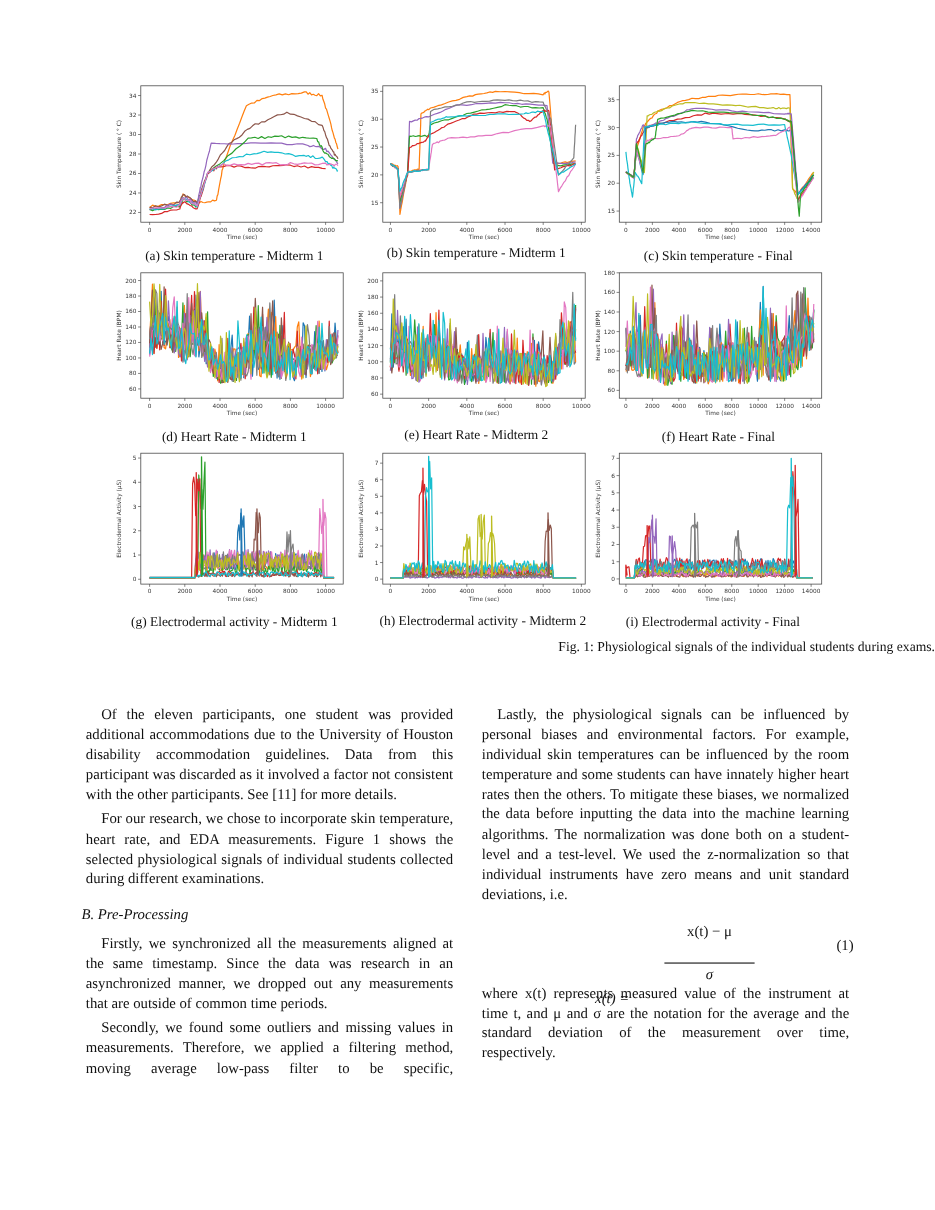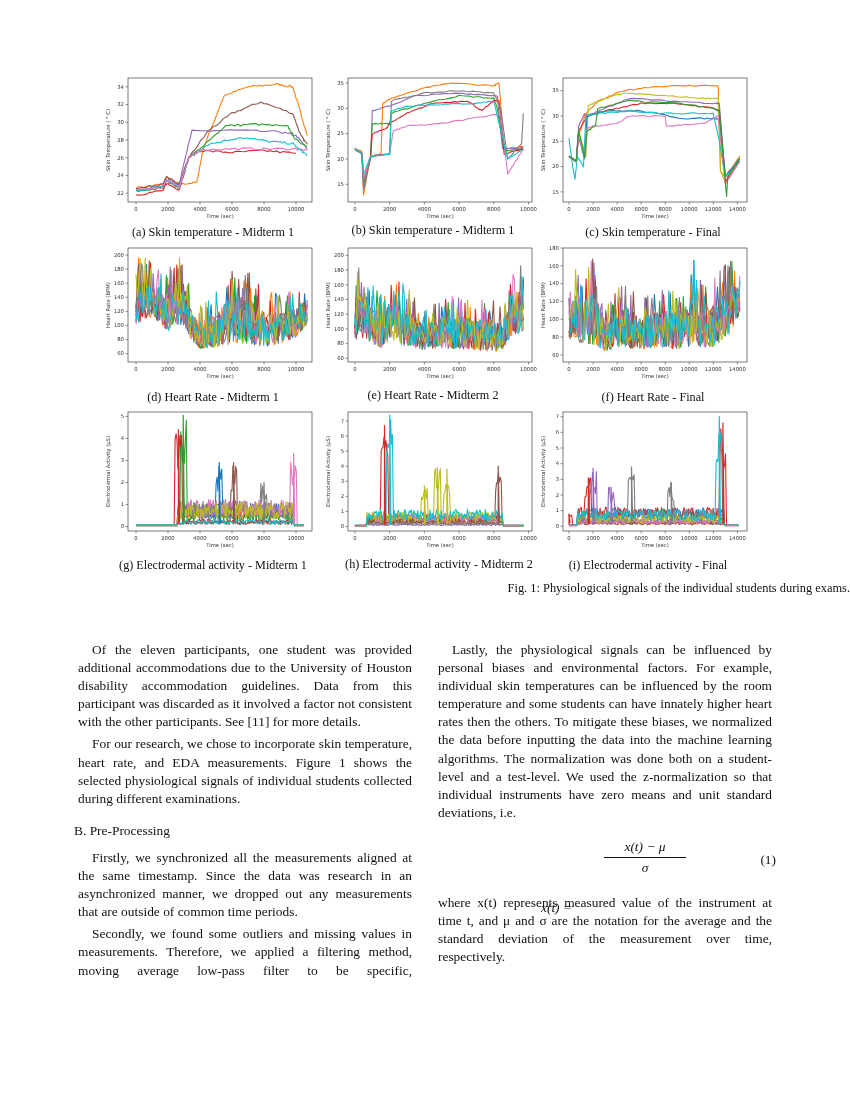--- a/index.html
+++ b/index.html
@@ -12,7 +12,7 @@
   .col { position:absolute; width:342px; font-size:13.4px; line-height:18.1px; text-align:justify; }
   .col p { margin:4px; text-indent:14px; }
   .col p.noind { text-indent:0; }
-  .section { margin:14px 0 9px 0 !important; text-indent:0 !important; }
+  .section { font-style:italic; margin:14px 0 9px 0 !important; text-indent:0 !important; }
   .eq { position:relative; height:54px; margin:12px 0 6px 0; }
   .eq .lhs { position:absolute; left:107px; top:17px; font-style:italic;margin-top:48px; }
   .eq .frac { position:absolute; left:170px; top:4px; text-align:center; width:82px; }

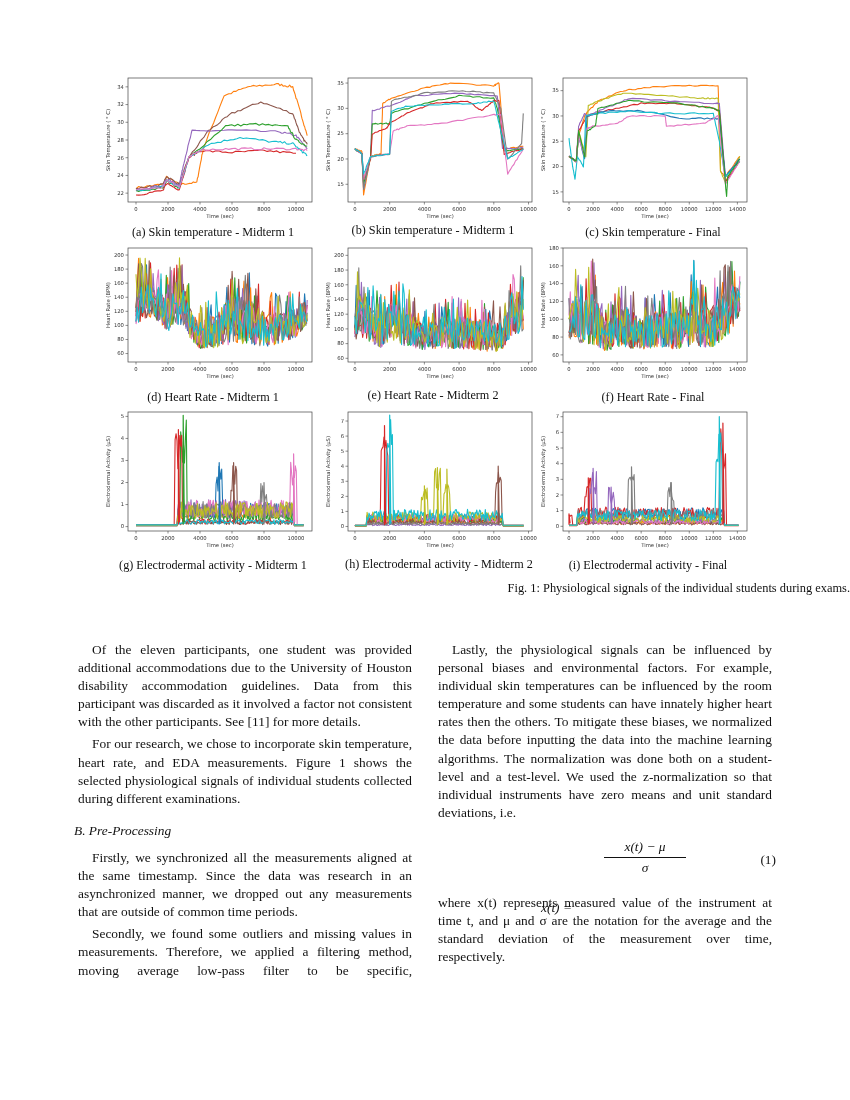--- a/index.html
+++ b/index.html
@@ -16,7 +16,7 @@
   .eq { position:relative; height:54px; margin:12px 0 6px 0; }
   .eq .lhs { position:absolute; left:107px; top:17px; font-style:italic;margin-top:48px; }
   .eq .frac { position:absolute; left:170px; top:4px; text-align:center; width:82px; }
-  .eq .num { border-bottom:1px solid #111; padding-bottom:1px; font-style:italic; }
+  .eq .num { border-bottom:1px solid #111; padding-bottom:19px; }
   .eq .den { font-style:italic; padding-top:1px; }
   .eq .eqnum { position:absolute; right:0; top:17px; }
   .tick { font-family:"DejaVu Sans", sans-serif; font-size:5.3px; fill:#333; }

